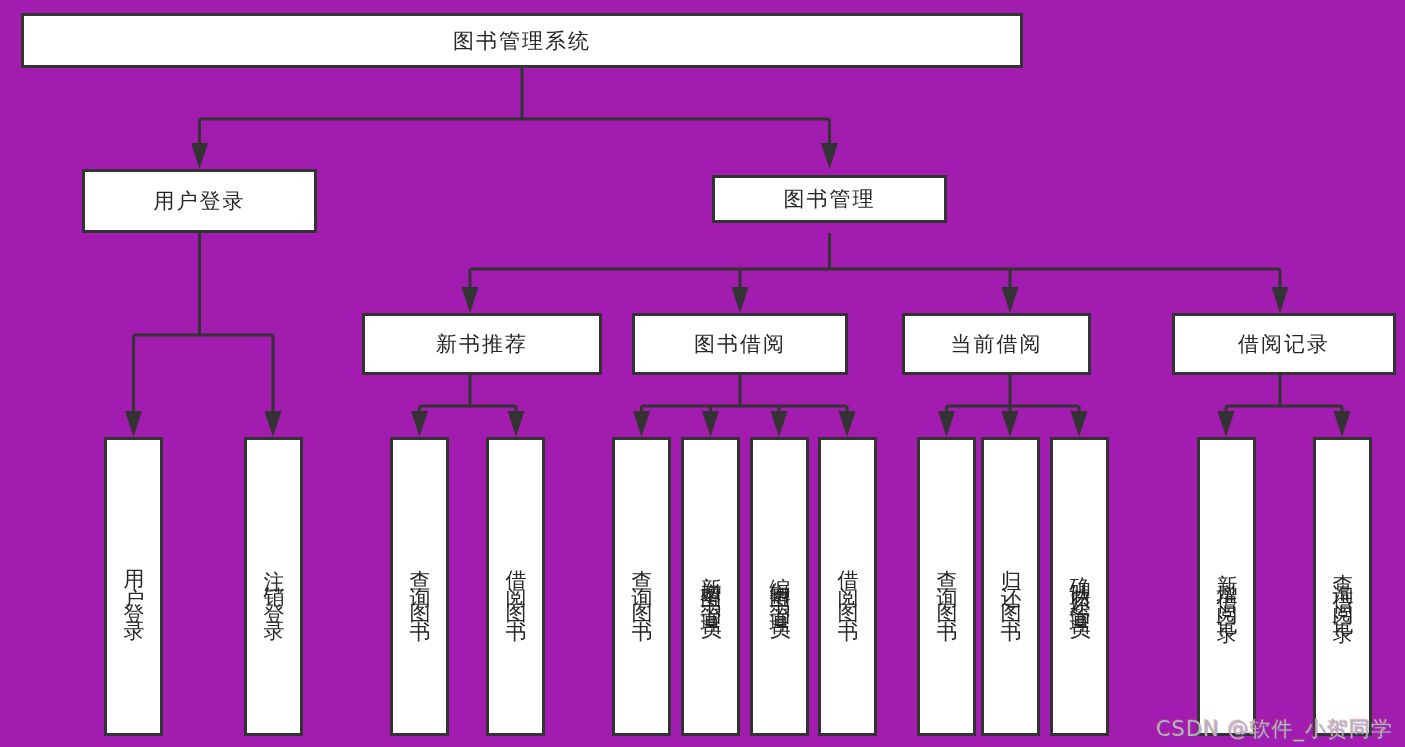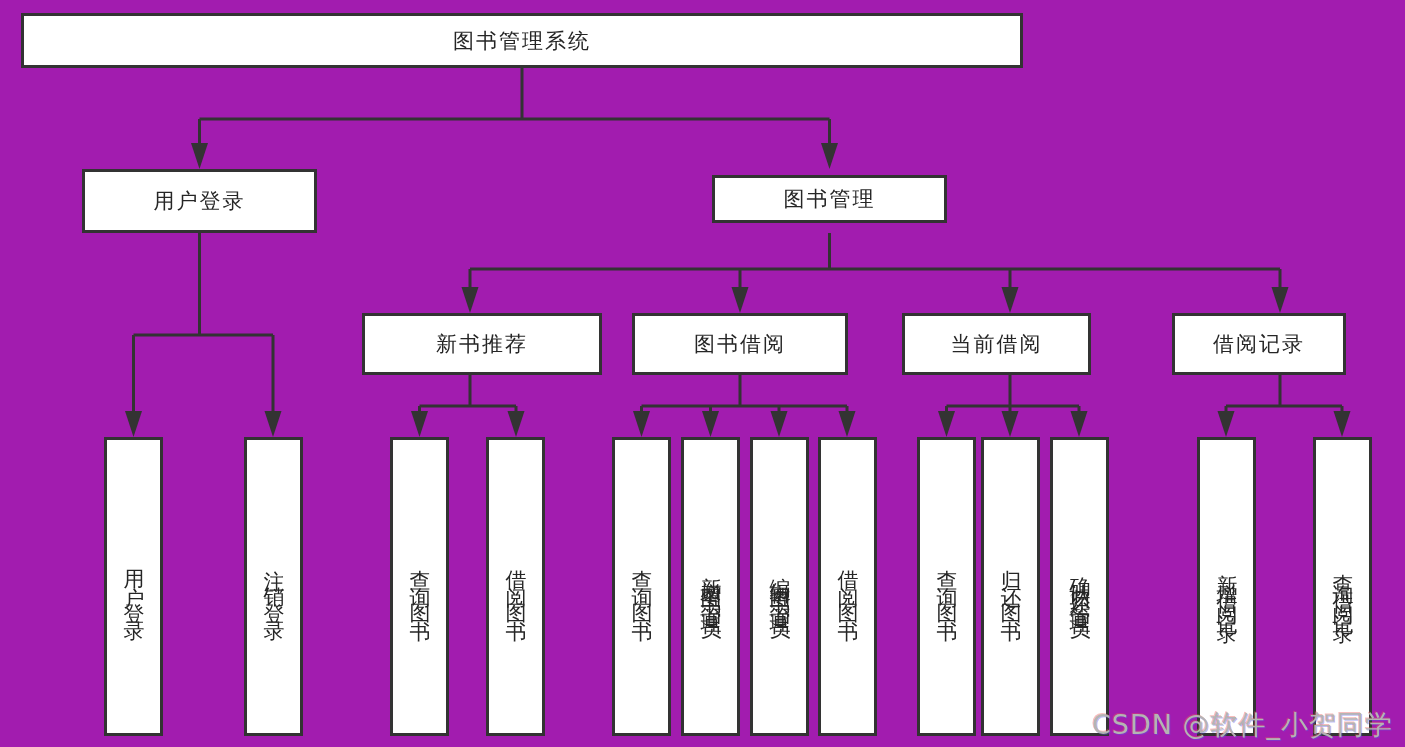--- a/index.html
+++ b/index.html
@@ -96,7 +96,7 @@
   <div class="box h" style="left:902px;top:313px;width:189px;height:62px">
     <span>当前借阅</span>
   </div>
-  <div class="box h" style="left:1172px;top:313px;width:174px;height:62px">
+  <div class="box h" style="left:1172px;top:313px;width:224px;height:62px">
     <span>借阅记录</span>
   </div>
 

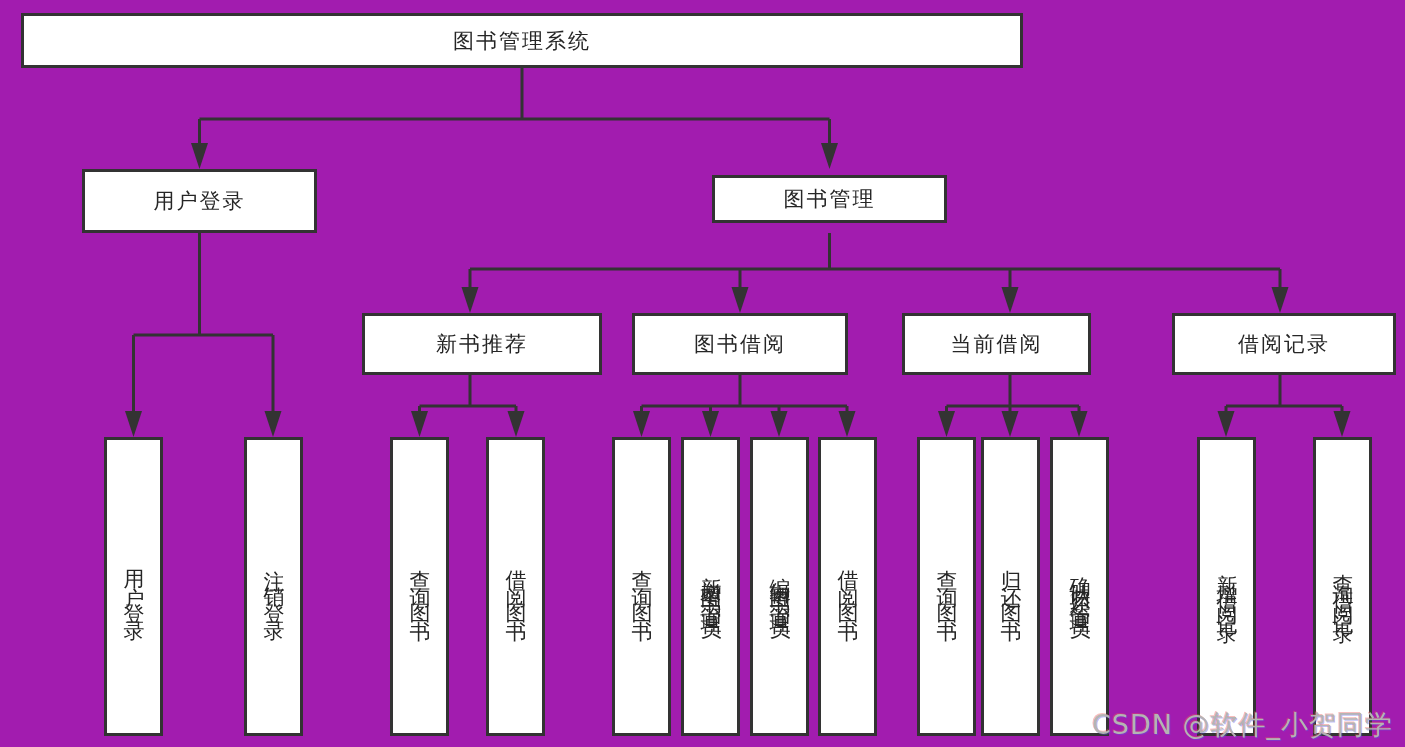--- a/index.html
+++ b/index.html
@@ -23,7 +23,7 @@
   .sp-md span{letter-spacing:10px;}
   .sp-sm span{letter-spacing:6px;}
   .watermark{
-    position:absolute;right:12px;bottom:4px;font-size:27px;color:#b4b4b4;
+    position:absolute;right:12px;bottom:4px;font-size:21px;color:#b4b4b4;
     letter-spacing:1px;white-space:nowrap;
     text-shadow:-1px -1px 0 rgba(235,90,90,.40), 1px 1px 0 rgba(90,90,235,.40);
   }

